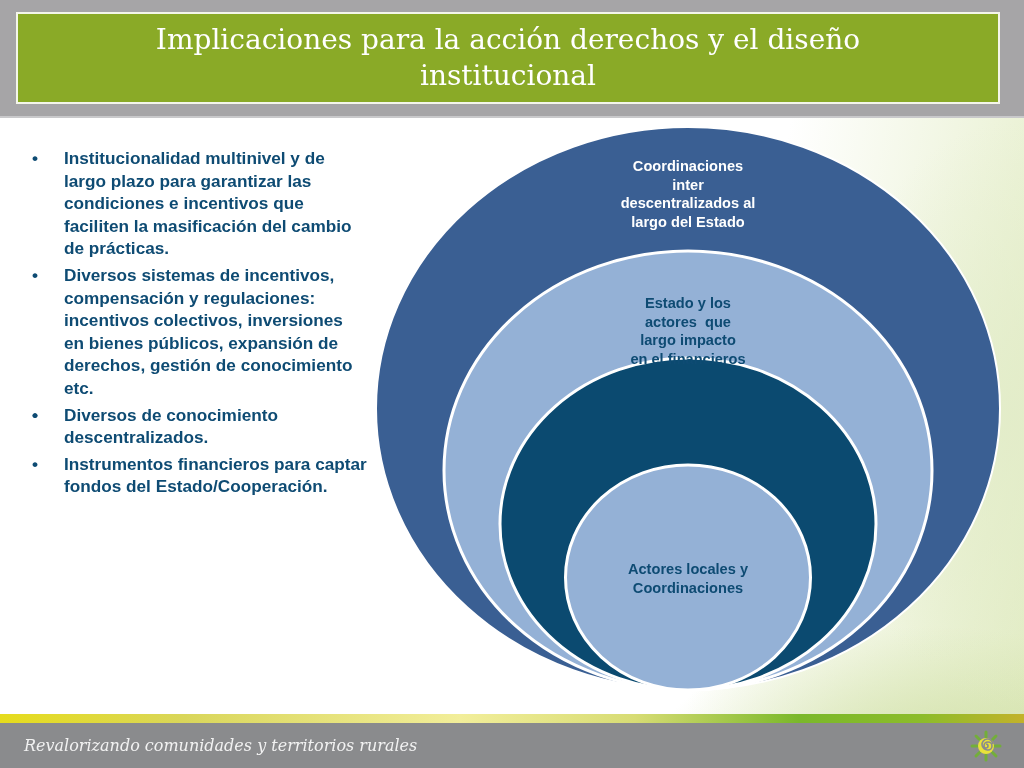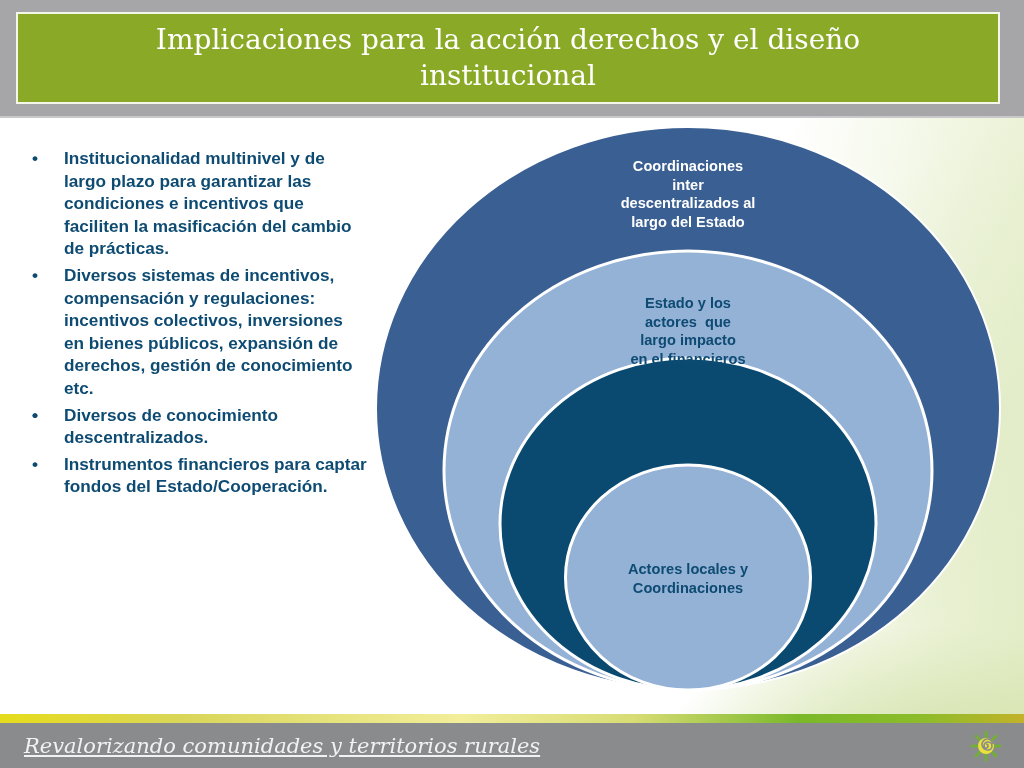--- a/index.html
+++ b/index.html
@@ -61,7 +61,7 @@
     .footer-text {
       position:absolute; left:24px; top:732px;
       font-family:"DejaVu Serif", "Liberation Serif", serif;
-      font-style:italic; color:#f2f2f2; font-size:21px; line-height:28px;text-decoration:underline;
+      font-style:italic; color:#f2f2f2; font-size:16px; line-height:28px;
     }
     .logo { position:absolute; left:970px; top:730px; width:32px; height:32px; }
   </style>

